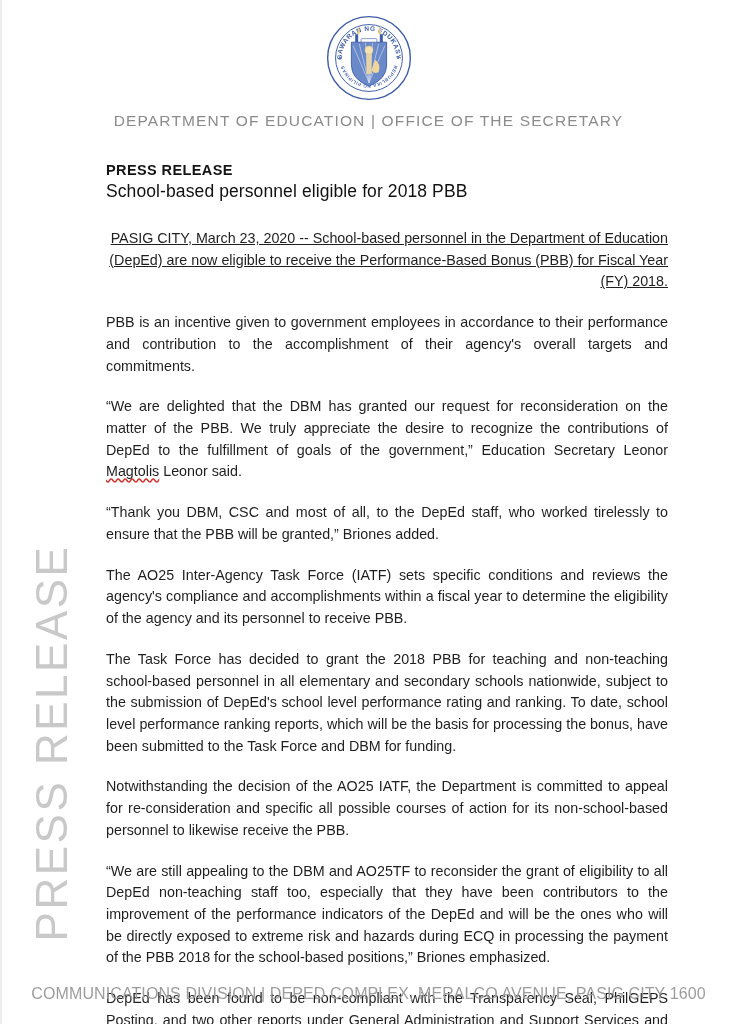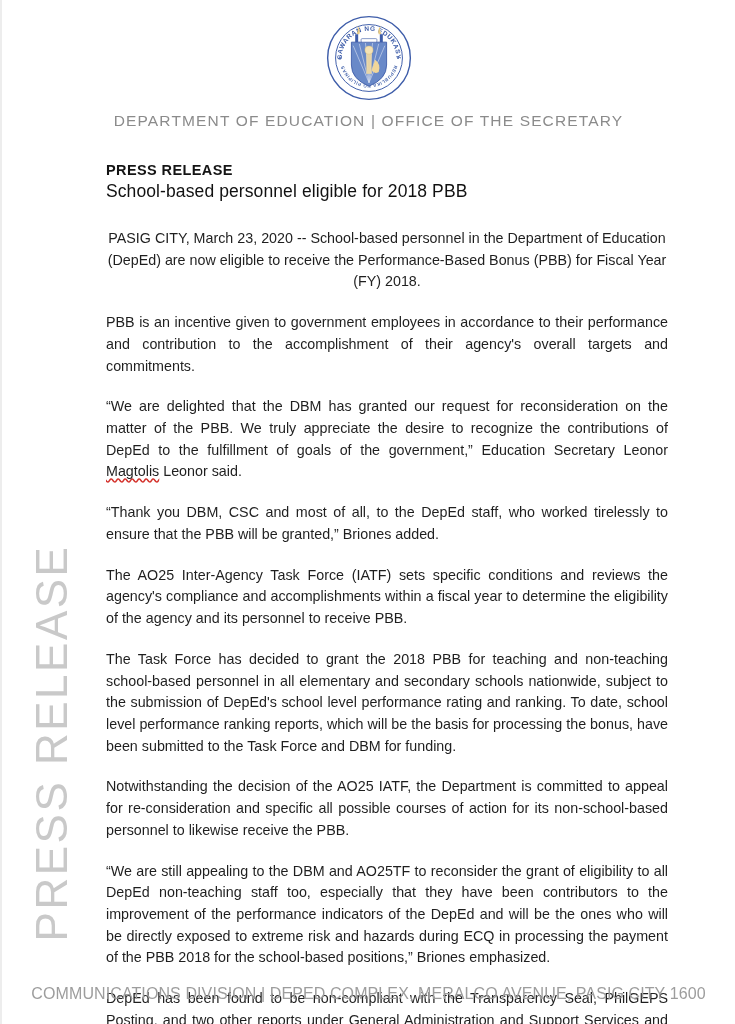--- a/index.html
+++ b/index.html
@@ -96,7 +96,8 @@
     margin: 0 0 19px 0;
   }
   p.body.lead {
-    text-align: center;
+    text-align: right;
+    text-decoration: underline;
   }
   .misspelled {
     text-decoration: underline wavy #d4322c;

